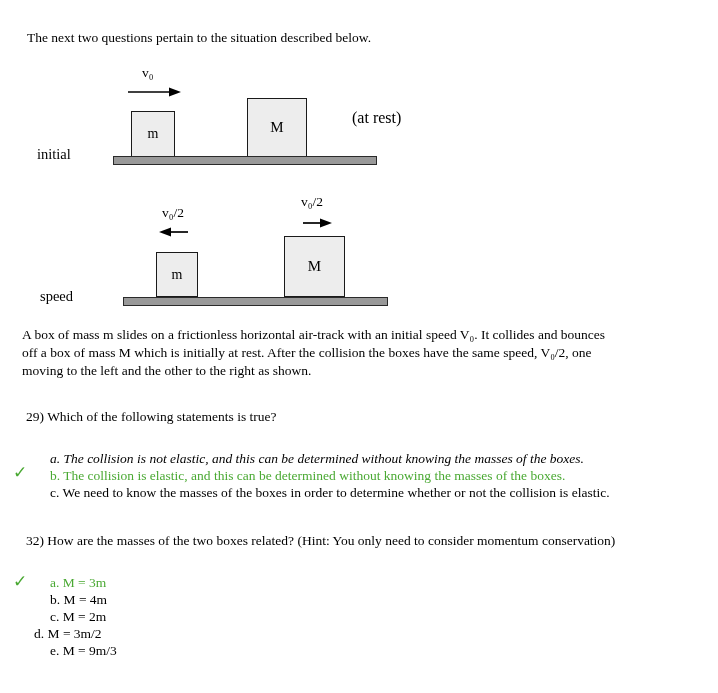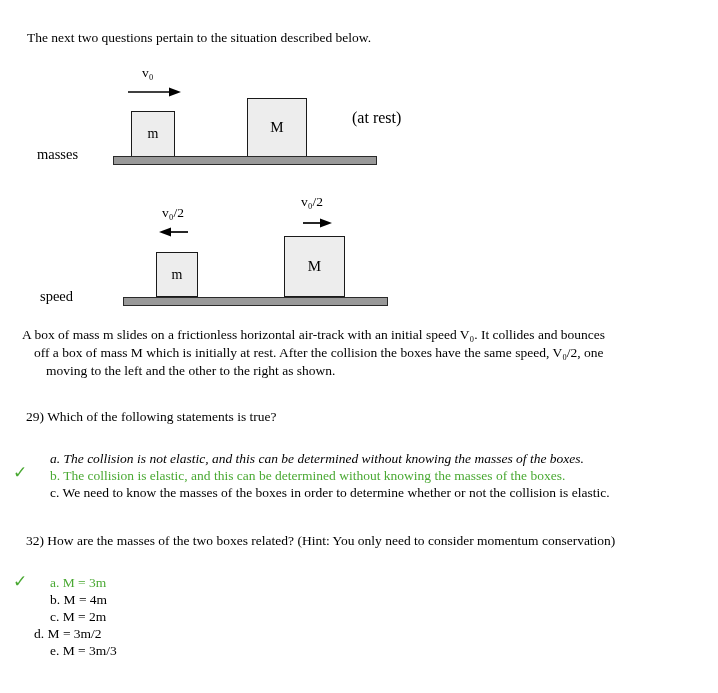--- a/index.html
+++ b/index.html
@@ -79,7 +79,7 @@
 
     <div class="track" style="left:113px; top:156px; width:264px; height:9px;"></div>
 
-    <div class="line state-label" style="left:37px; top:146px;">masses</div>
+    <div class="line state-label" style="left:37px; top:146px;">initial</div>
   </div>
 
   <div>

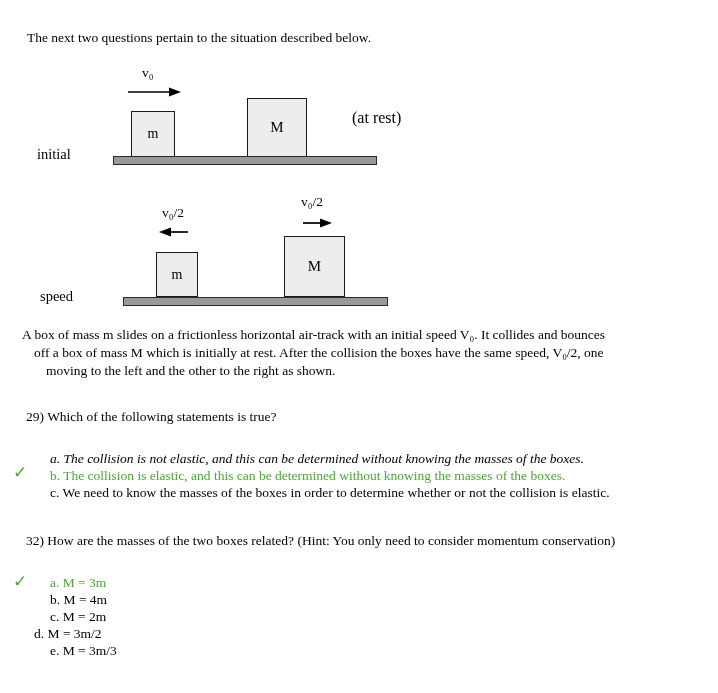--- a/index.html
+++ b/index.html
@@ -112,7 +112,7 @@
 
   <div>
     <div class="line" style="left:22px; top:326px;">A box of mass m slides on a frictionless horizontal air-track with an initial speed V₀. It collides and bounces</div>
-    <div class="line" style="left:22px; top:344px;margin-left:12px;">off a box of mass M which is initially at rest. After the collision the boxes have the same speed, V₀/2, one</div>
+    <div class="line" style="left:22px; top:344px;">off a box of mass M which is initially at rest. After the collision the boxes have the same speed, V₀/2, one</div>
     <div class="line" style="left:22px; top:362px;margin-left:24px;">moving to the left and the other to the right as shown.</div>
   </div>
 

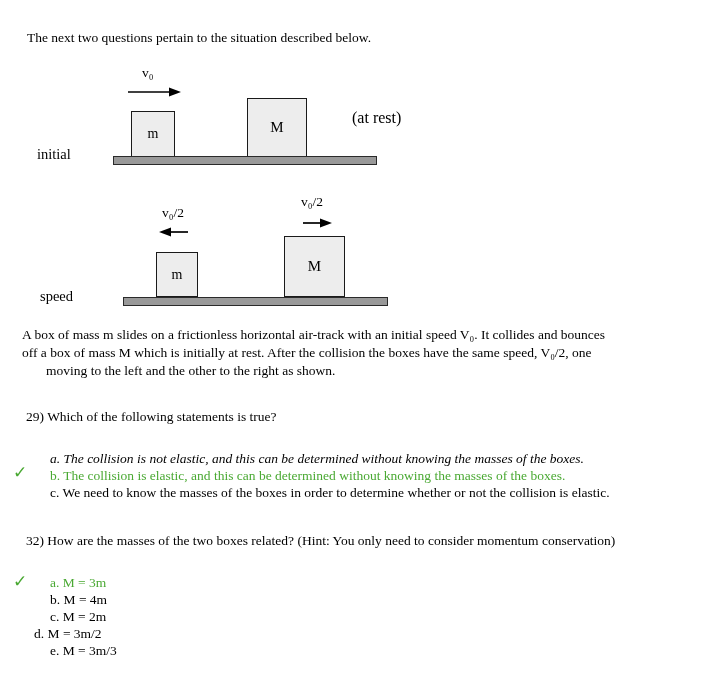--- a/index.html
+++ b/index.html
@@ -113,7 +113,7 @@
   <div>
     <div class="line" style="left:22px; top:326px;">A box of mass m slides on a frictionless horizontal air-track with an initial speed V₀. It collides and bounces</div>
     <div class="line" style="left:22px; top:344px;">off a box of mass M which is initially at rest. After the collision the boxes have the same speed, V₀/2, one</div>
-    <div class="line" style="left:22px; top:362px;margin-left:24px;">moving to the left and the other to the right as shown.</div>
+    <div class="line" style="left:22px; top:362px;">moving to the left and the other to the right as shown.</div>
   </div>
 
   <div>

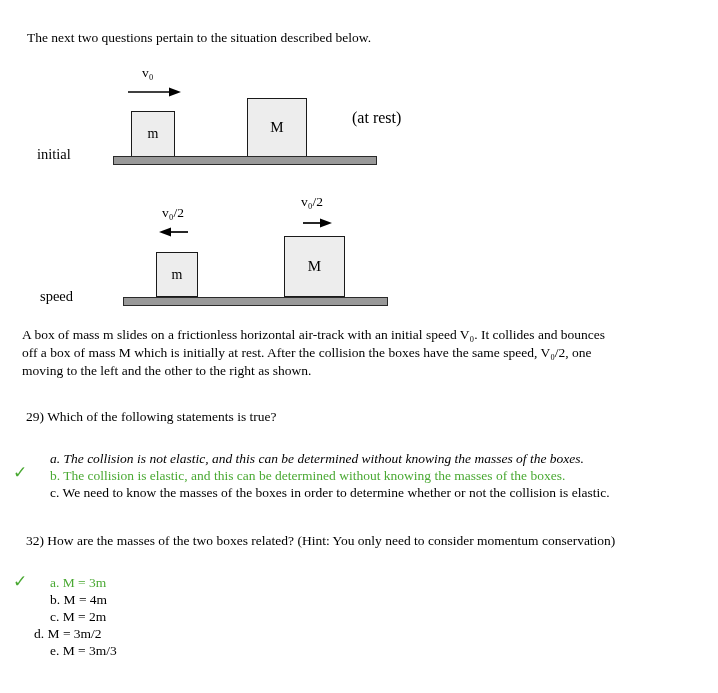--- a/index.html
+++ b/index.html
@@ -135,7 +135,7 @@
     <div class="line" style="left:50px; top:591px;">b. M = 4m</div>
     <div class="line" style="left:50px; top:608px;">c. M = 2m</div>
     <div class="line" style="left:34px; top:625px;">d. M = 3m/2</div>
-    <div class="line" style="left:50px; top:642px;">e. M = 3m/3</div>
+    <div class="line" style="left:50px; top:642px;">e. M = 9m/3</div>
   </div>
 
 </div>

